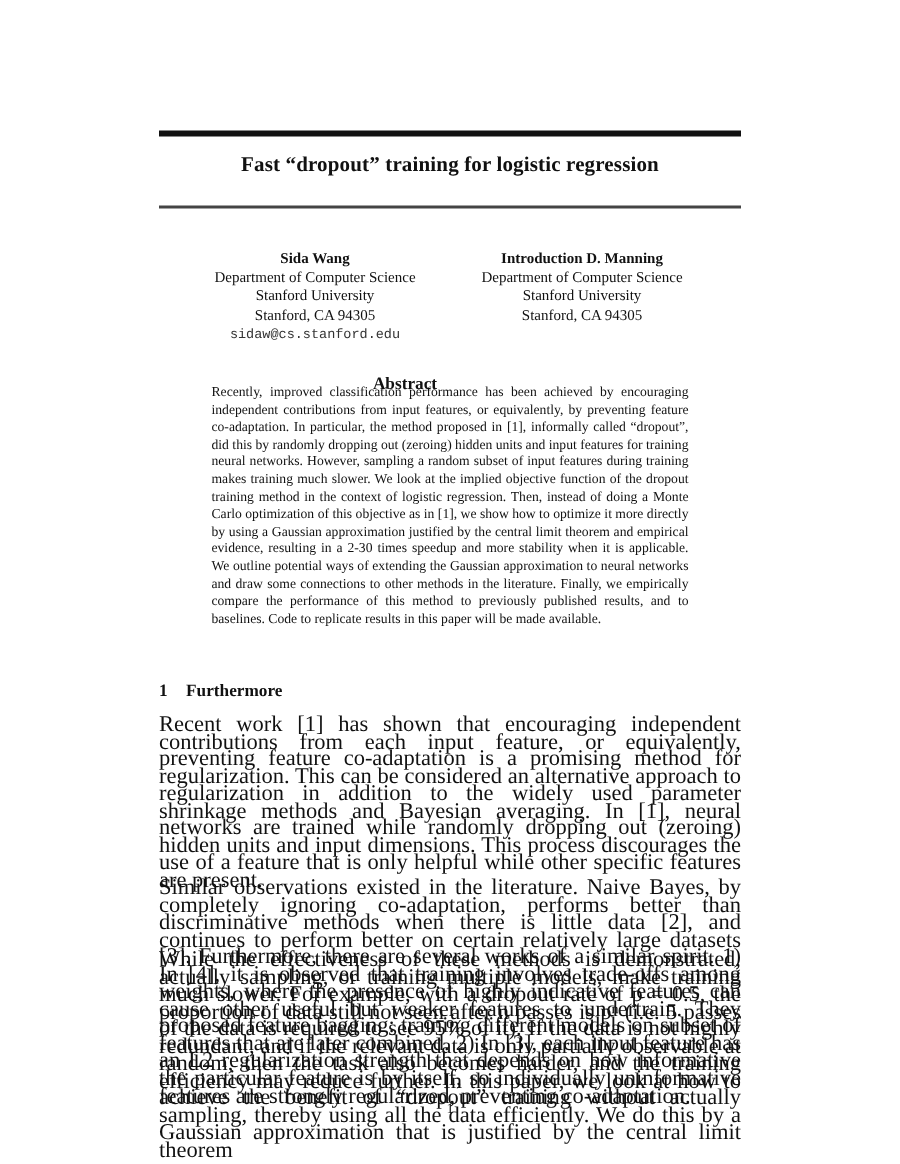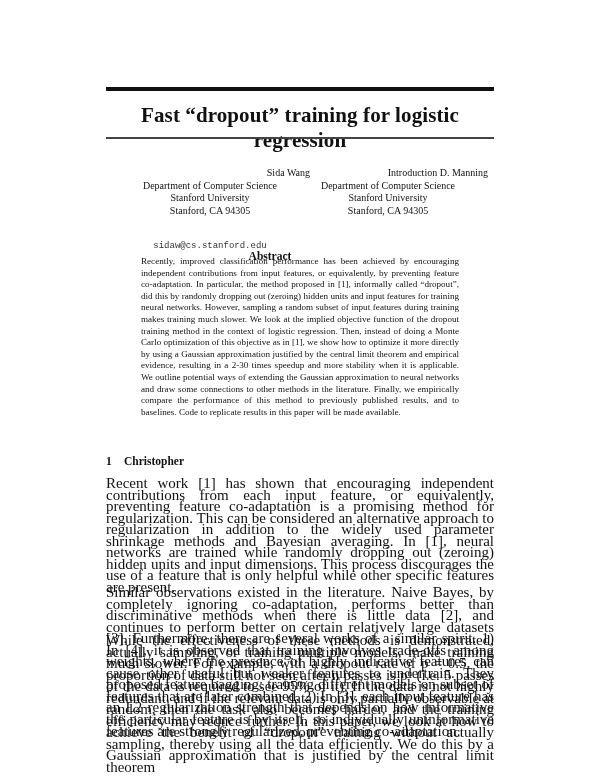--- a/index.html
+++ b/index.html
@@ -7,7 +7,7 @@
          font-family: "Liberation Serif", "DejaVu Serif", serif; color: #111; }
   .rule-top { position: absolute; left: 106px; top: 87px; width: 388px; height: 4px; background: #111; }
   .title { position: absolute; left: 106px; top: 103px; width: 388px; text-align: center;
-           font-size: 21px; font-weight: bold; letter-spacing: 0.1px; }
+           font-size: 14px; font-weight: bold; letter-spacing: 0.1px; }
   .rule-bot { position: absolute; left: 106px; top: 137px; width: 388px; height: 1.5px; background: #444; }
   .author { position: absolute; top: 167px; width: 200px; text-align: center; font-size: 10px; line-height: 12.6px; }
   .author .name { font-weight: normal; text-align: right; }

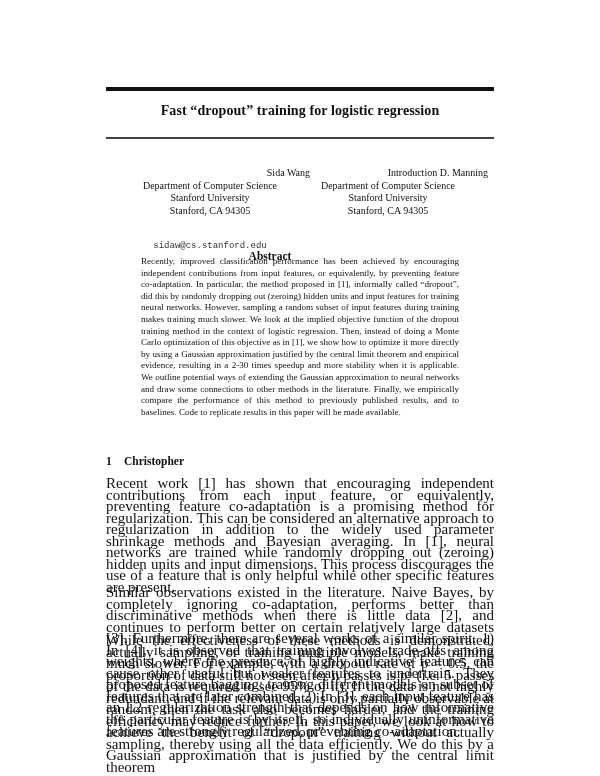--- a/index.html
+++ b/index.html
@@ -10,7 +10,7 @@
            font-size: 14px; font-weight: bold; letter-spacing: 0.1px; }
   .rule-bot { position: absolute; left: 106px; top: 137px; width: 388px; height: 1.5px; background: #444; }
   .author { position: absolute; top: 167px; width: 200px; text-align: center; font-size: 10px; line-height: 12.6px; }
-  .author .name { font-weight: normal; text-align: right; }
+  .author .name { font-weight: bold; }
   .author .email { font-family: "Liberation Mono", "DejaVu Sans Mono", monospace; font-size: 9px; color: #333; margin-top: 23px; }
   .author.a1 { left: 110px; }
   .author.a2 { left: 288px; }

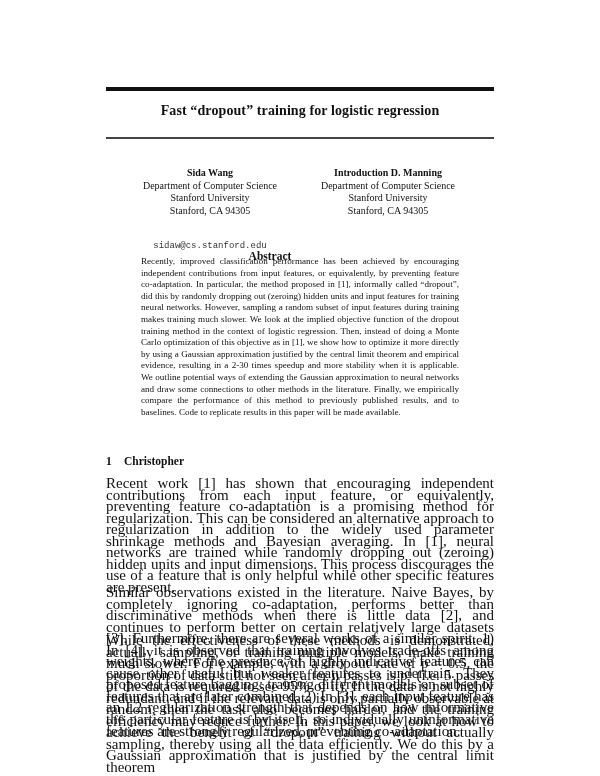--- a/index.html
+++ b/index.html
@@ -11,7 +11,7 @@
   .rule-bot { position: absolute; left: 106px; top: 137px; width: 388px; height: 1.5px; background: #444; }
   .author { position: absolute; top: 167px; width: 200px; text-align: center; font-size: 10px; line-height: 12.6px; }
   .author .name { font-weight: bold; }
-  .author .email { font-family: "Liberation Mono", "DejaVu Sans Mono", monospace; font-size: 9px; color: #333; margin-top: 23px; }
+  .author .email { font-family: "Liberation Mono", "DejaVu Sans Mono", monospace; font-size: 9px; color: #333; }
   .author.a1 { left: 110px; }
   .author.a2 { left: 288px; }
   .abs-h { position: absolute; left: 0; width: 540px; top: 250px; text-align: center; font-size: 11.5px; font-weight: bold; }

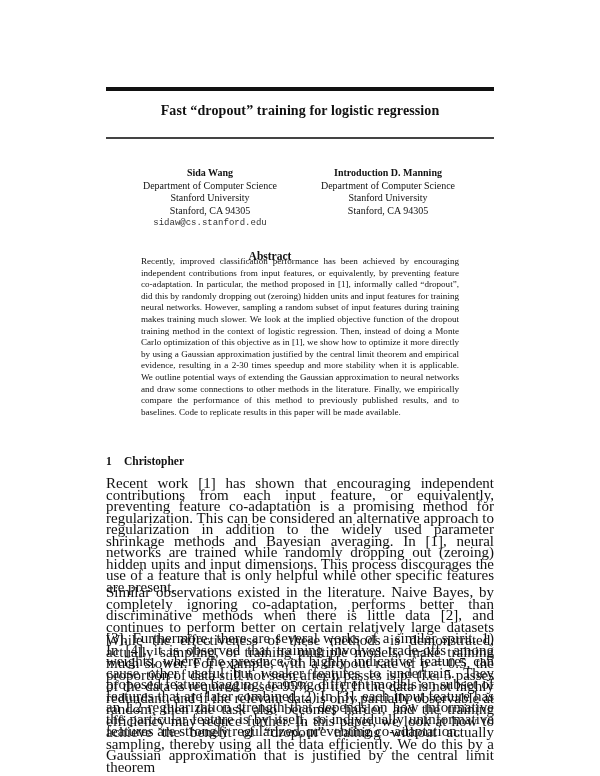--- a/index.html
+++ b/index.html
@@ -50,7 +50,7 @@
 <div class="abs-body">Recently, improved classification performance has been achieved by encouraging independent contributions from input features, or equivalently, by preventing feature co-adaptation. In particular, the method proposed in [1], informally called “dropout”, did this by randomly dropping out (zeroing) hidden units and input features for training neural networks. However, sampling a random subset of input features during training makes training much slower. We look at the implied objective function of the dropout training method in the context of logistic regression. Then, instead of doing a Monte Carlo optimization of this objective as in [1], we show how to optimize it more directly by using a Gaussian approximation justified by the central limit theorem and empirical evidence, resulting in a 2-30 times speedup and more stability when it is applicable. We outline potential ways of extending the Gaussian approximation to neural networks and draw some connections to other methods in the literature. Finally, we empirically compare the performance of this method to previously published results, and to baselines. Code to replicate results in this paper will be made available.</div>
 
 <div class="sec-h">
-  <span class="num">1</span><span>Christopher</span>
+  <span class="num">1</span><span>Furthermore</span>
 </div>
 
 <div class="para p1">Recent work [1] has shown that encouraging independent contributions from each input feature, or equivalently, preventing feature co-adaptation is a promising method for regularization. This can be considered an alternative approach to regularization in addition to the widely used parameter shrinkage methods and Bayesian averaging. In [1], neural networks are trained while randomly dropping out (zeroing) hidden units and input dimensions. This process discourages the use of a feature that is only helpful while other specific features are present.</div>

